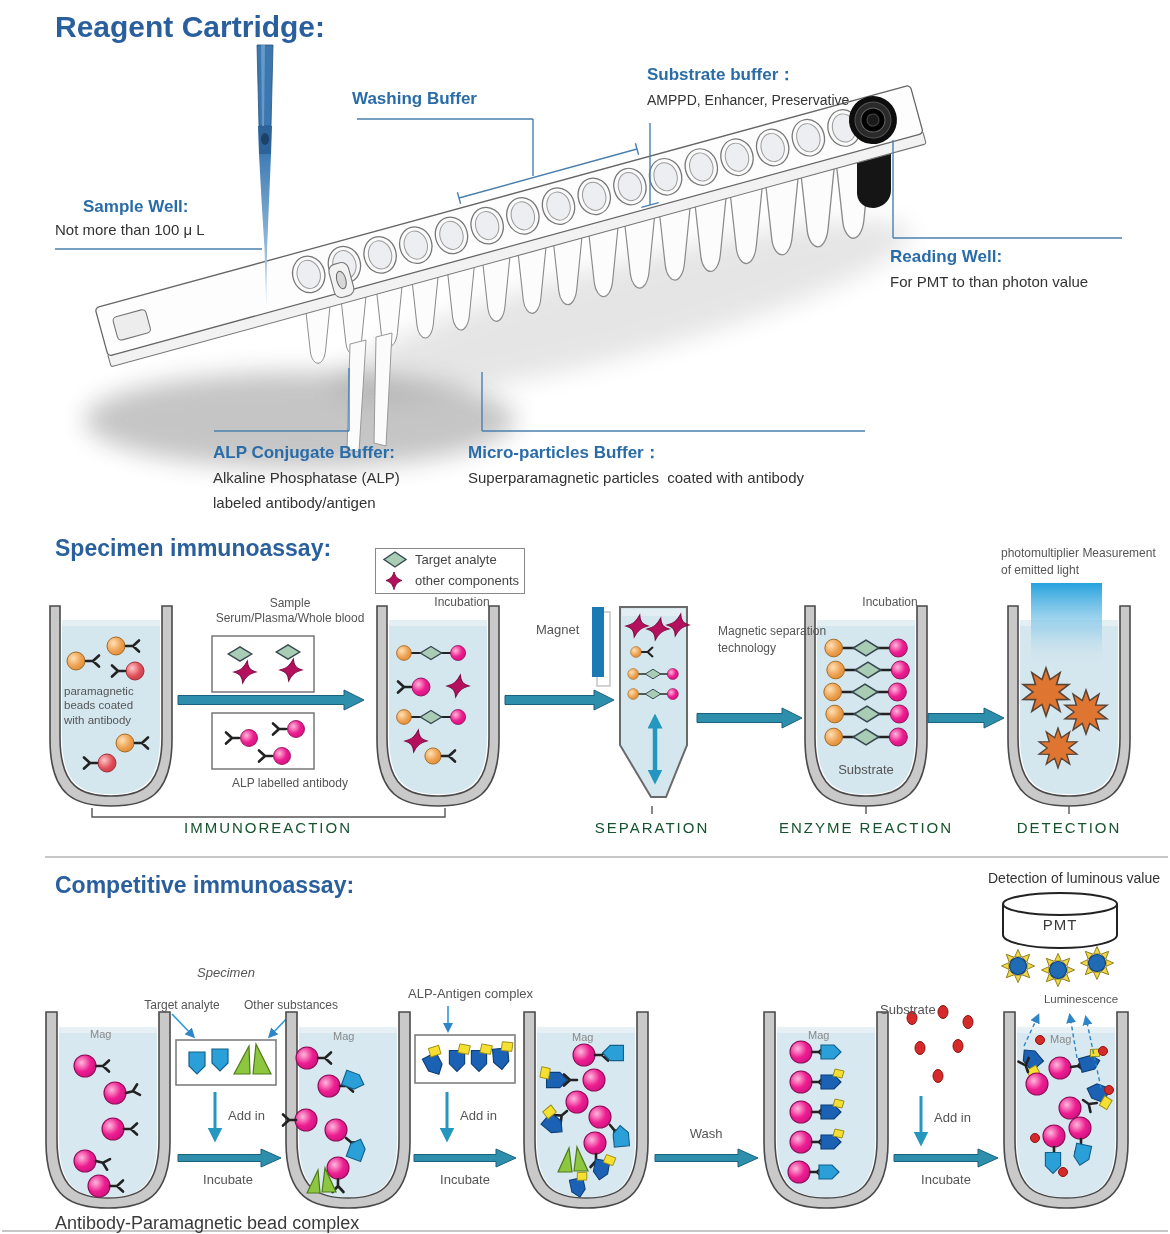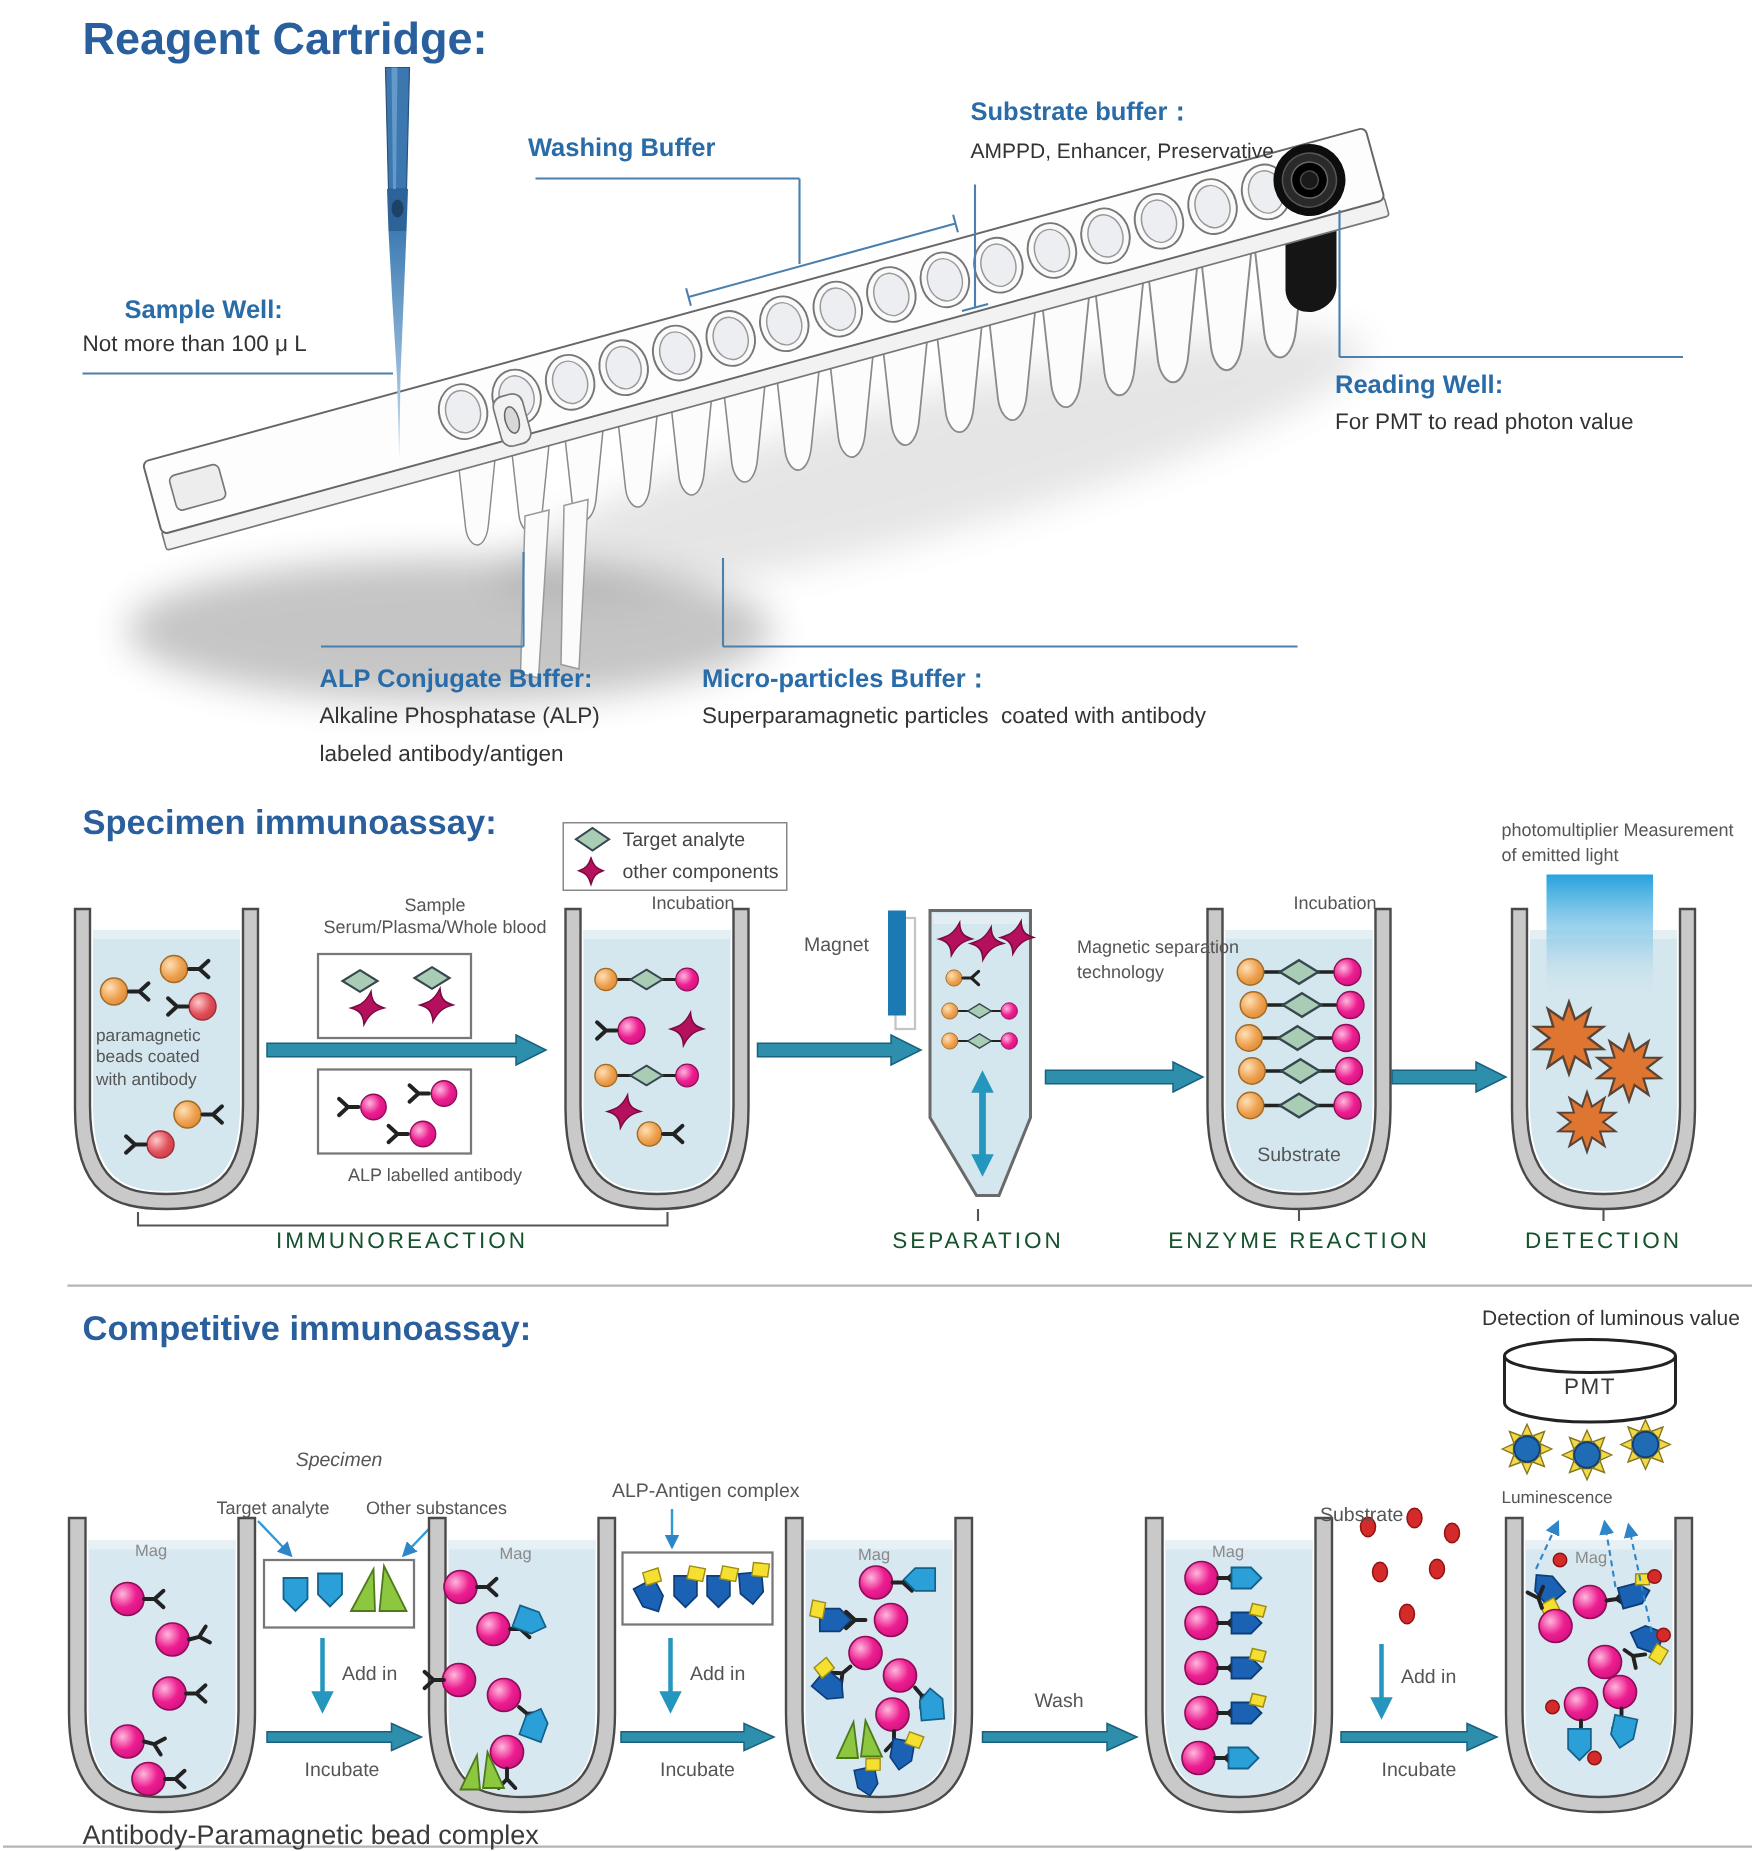--- a/index.html
+++ b/index.html
@@ -503,7 +503,7 @@
 <div class="lbl t-blue17" style="left:647px;top:64px;">Substrate buffer：</div>
 <div class="lbl t-dark14" style="left:647px;top:92px;">AMPPD, Enhancer, Preservative</div>
 <div class="lbl t-blue17" style="left:890px;top:246px;">Reading Well:</div>
-<div class="lbl t-desc15" style="left:890px;top:273px;">For PMT to read photon value</div>
+<div class="lbl t-desc15" style="left:890px;top:273px;">For PMT to than photon value</div>
 <div class="lbl t-blue17" style="left:213px;top:442px;">ALP Conjugate Buffer:</div>
 <div class="lbl t-desc15" style="left:213px;top:469px;">Alkaline Phosphatase (ALP)</div>
 <div class="lbl t-desc15" style="left:213px;top:494px;">labeled antibody/antigen</div>

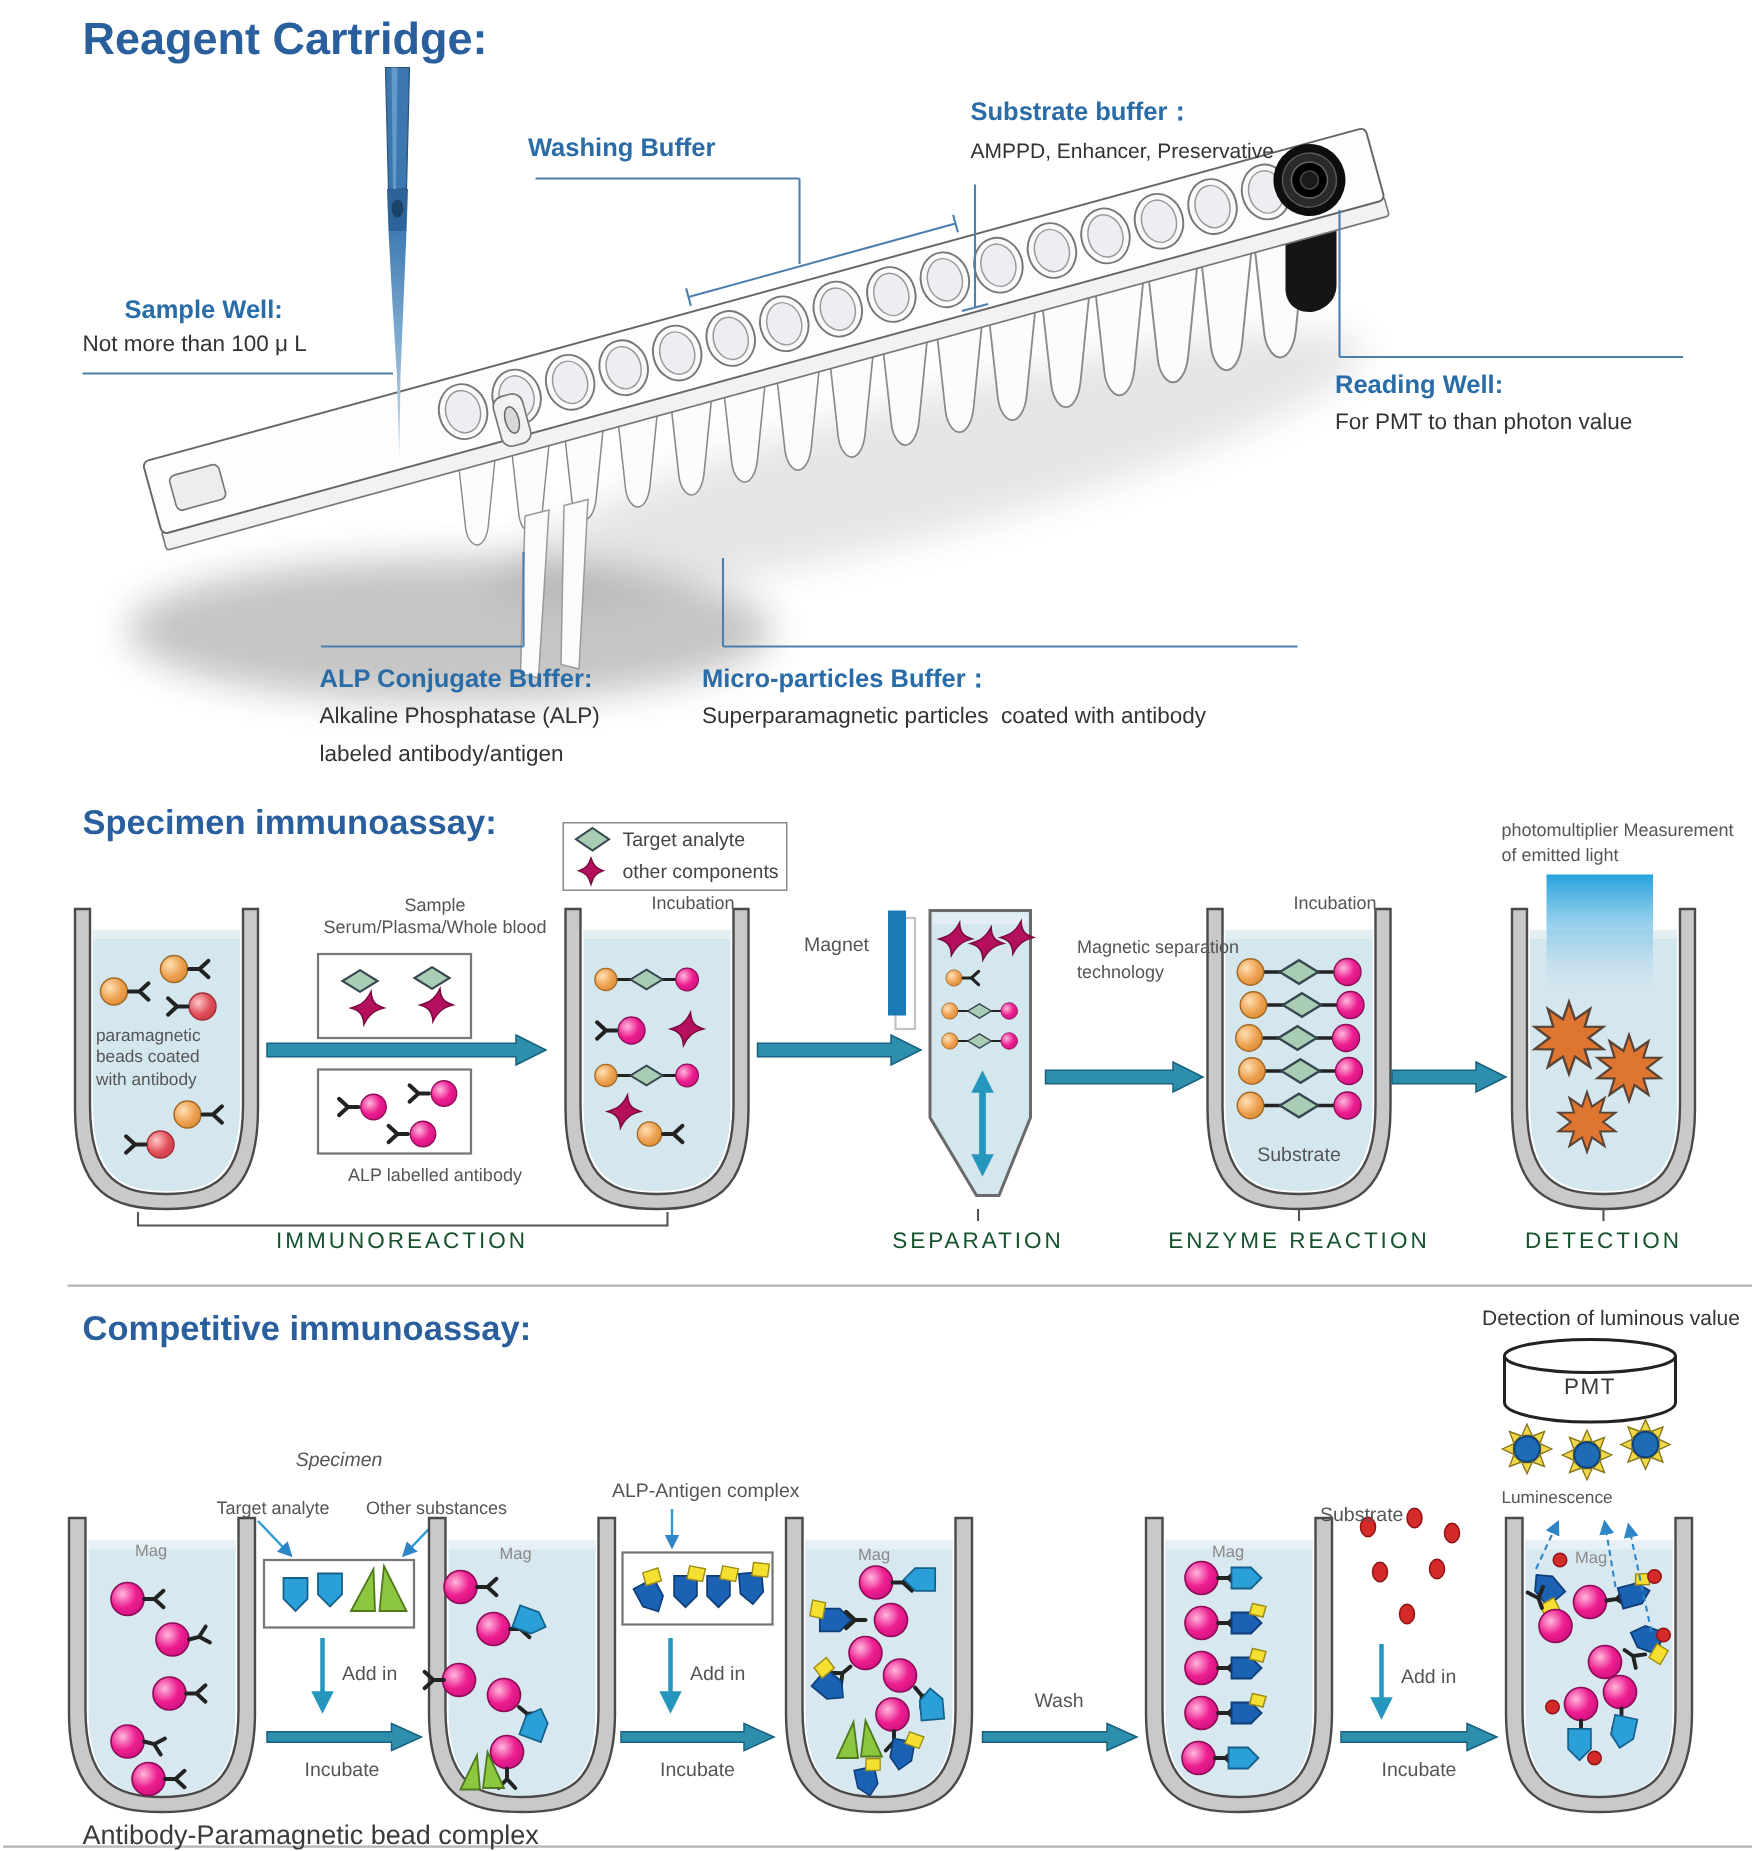--- a/index.html
+++ b/index.html
@@ -545,7 +545,7 @@
 <div class="lbl t-section" style="left:55px;top:871px;">Competitive immunoassay:</div>
 <div class="lbl t-dark14" style="left:988px;top:870px;">Detection of luminous value</div>
 <div class="lbl t-dark13 ctr" style="left:1010px;top:916px;width:100px;letter-spacing:1px;font-size:15px;">PMT</div>
-<div class="lbl t-xs ctr" style="left:978px;top:992px;width:120px;">Luminescence</div>
+<div class="lbl t-xs ctr" style="left:1021px;top:992px;width:120px;">Luminescence</div>
 <div class="lbl t-sm13 ctr" style="left:166px;top:965px;width:120px;font-style:italic;">Specimen</div>
 <div class="lbl t-sm ctr" style="left:98px;top:998px;width:120px;">Target analyte</div>
 <div class="lbl t-sm ctr" style="left:207px;top:998px;width:120px;">Other substances</div>

